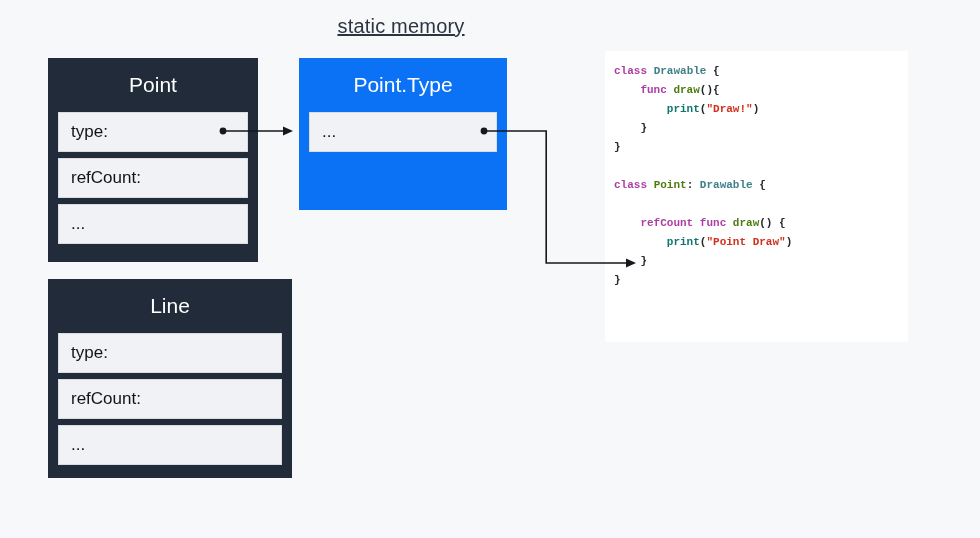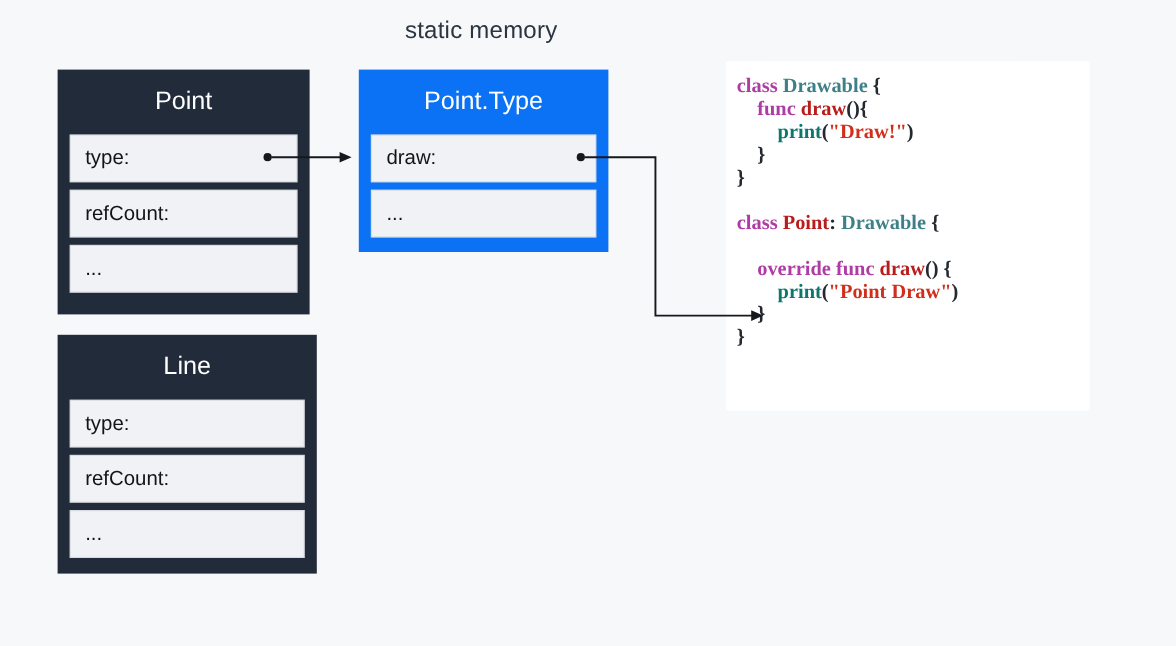--- a/index.html
+++ b/index.html
@@ -19,6 +19,7 @@
     font-size: 20px;
     color: #2b3440;
     letter-spacing: 0.2px;
+    text-decoration: underline;
   }
 
   .mem-box {

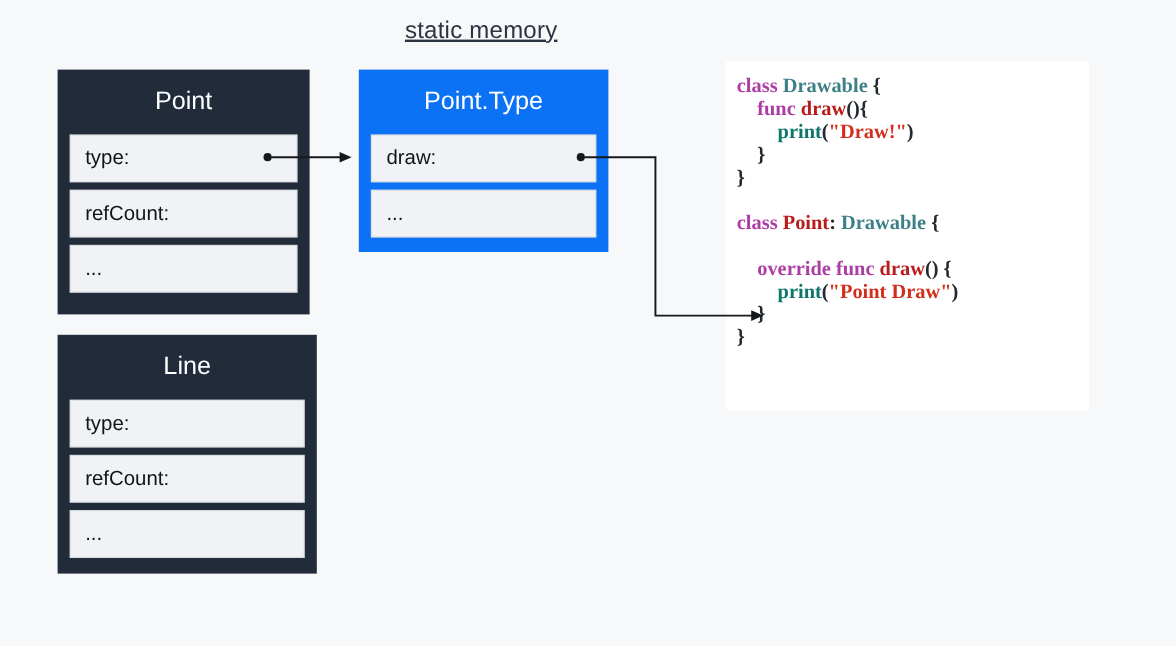--- a/index.html
+++ b/index.html
@@ -64,8 +64,8 @@
     padding: 11px 8px 10px 9px;
   }
   .code-block {
-    font-family: Liberation Serif, serif;
-    font-size: 17px;
+    font-family: Liberation Mono, monospace;
+    font-size: 11px;
     font-weight: 700;
     line-height: 19px;
     color: #24292f;

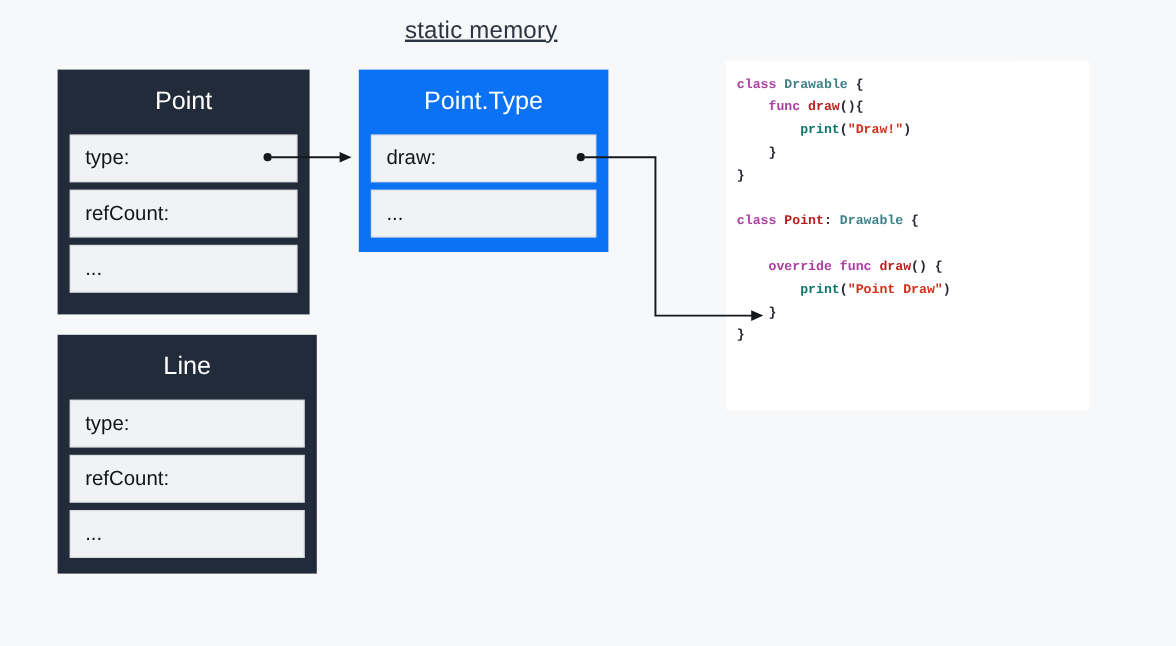--- a/index.html
+++ b/index.html
@@ -74,7 +74,7 @@
   .tok-plain { color: #24292f; }
   .tok-kw    { color: #ad3da4; }
   .tok-type  { color: #3e8087; }
-  .tok-decl  { color: #b91c1c; }
+  .tok-decl  { color: #4d7c0f; }
   .tok-fn    { color: #0f766e; }
   .tok-str   { color: #d12f1b; }
   .tok-num   { color: #272ad8; }

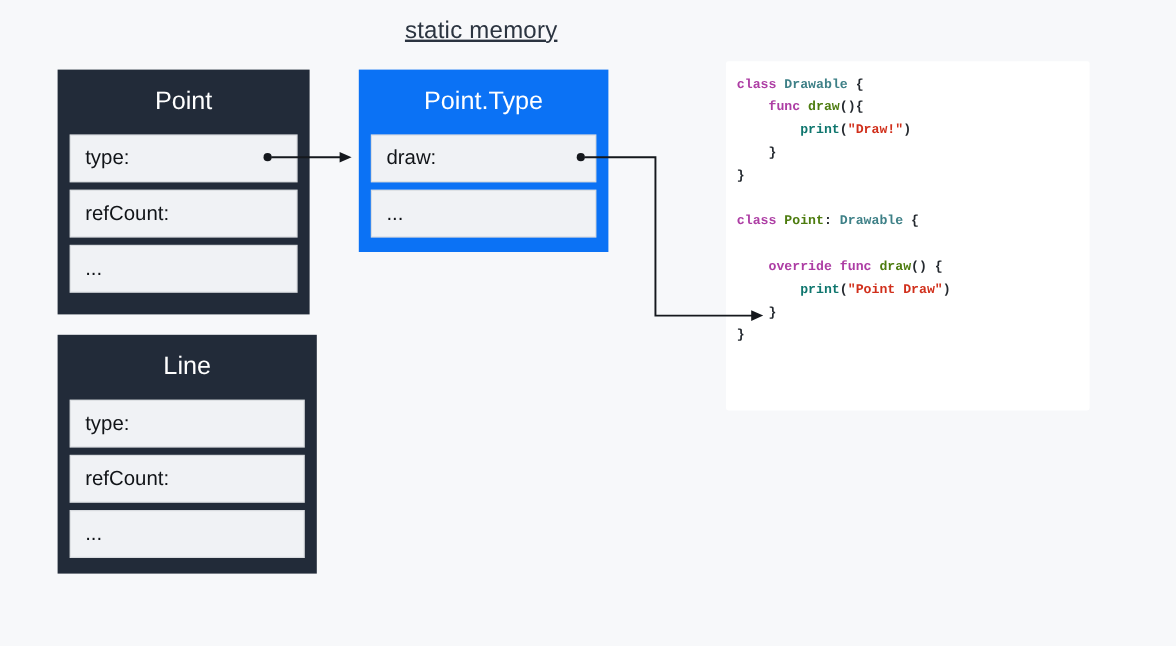--- a/index.html
+++ b/index.html
@@ -116,9 +116,6 @@
     <div class="box-title">Point.Type</div>
     <div class="rows">
       <div class="slot">
-        <span>draw:</span>
-      </div>
-      <div class="slot">
         <span>...</span>
       </div>
     </div>

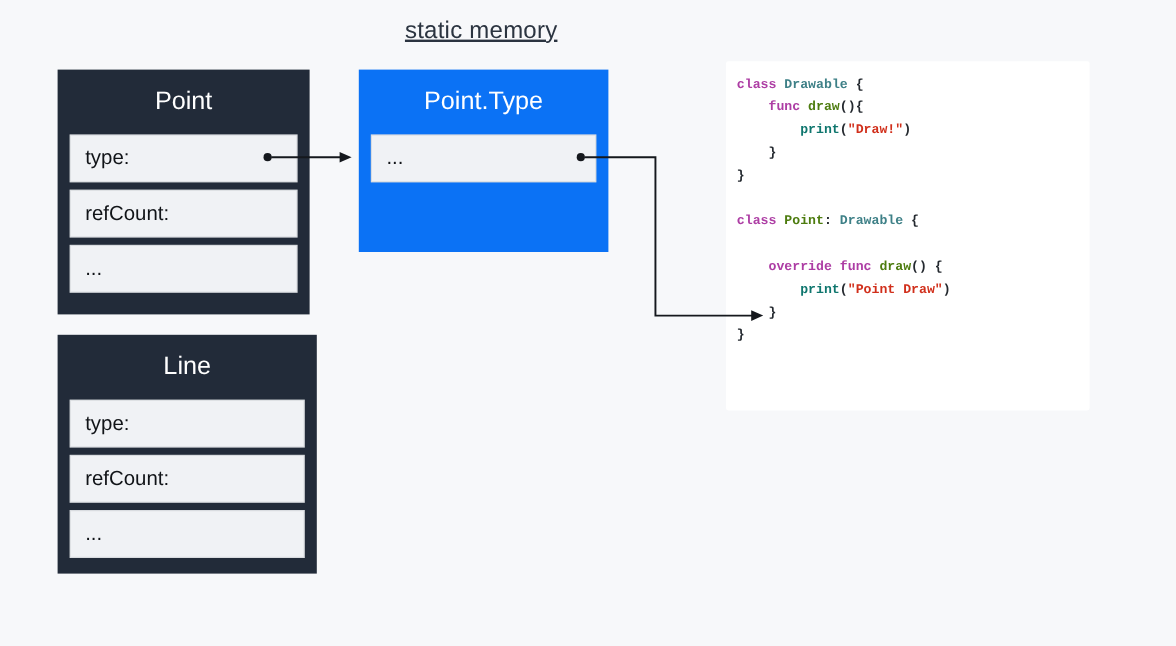--- a/index.html
+++ b/index.html
@@ -146,7 +146,7 @@
         <div class="code-line"> </div>
         <div class="code-line"><span class="tok-kw">class</span><span class="tok-plain"> </span><span class="tok-decl">Point</span><span class="tok-plain">: </span><span class="tok-type">Drawable</span><span class="tok-plain"> {</span></div>
         <div class="code-line"> </div>
-        <div class="code-line"><span class="tok-plain">    </span><span class="tok-kw">override</span><span class="tok-plain"> </span><span class="tok-kw">func</span><span class="tok-plain"> </span><span class="tok-decl">draw</span><span class="tok-plain">() {</span></div>
+        <div class="code-line"><span class="tok-plain">    </span><span class="tok-kw">refCount</span><span class="tok-plain"> </span><span class="tok-kw">func</span><span class="tok-plain"> </span><span class="tok-decl">draw</span><span class="tok-plain">() {</span></div>
         <div class="code-line"><span class="tok-plain">        </span><span class="tok-fn">print</span><span class="tok-plain">(</span><span class="tok-str">"Point Draw"</span><span class="tok-plain">)</span></div>
         <div class="code-line"><span class="tok-plain">    }</span></div>
         <div class="code-line"><span class="tok-plain">}</span></div>

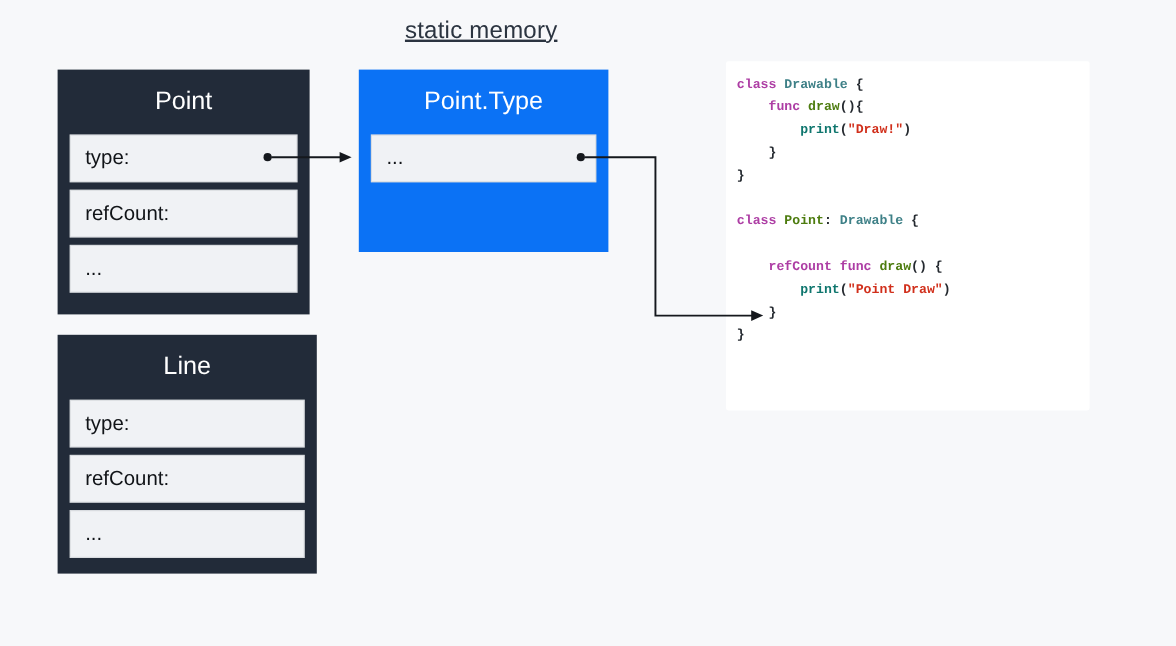--- a/index.html
+++ b/index.html
@@ -53,7 +53,7 @@
 
   #point-box      { left: 48px;  top: 58px;  width: 210px; height: 204px; }
   #point-type-box { left: 299px; top: 58px;  width: 208px; height: 152px; }
-  #line-box       { left: 48px;  top: 279px; width: 216px; height: 199px; text-align: center; }
+  #line-box       { left: 48px;  top: 279px; width: 244px; height: 199px; text-align: center; }
 
   .code-card {
     position: absolute;

